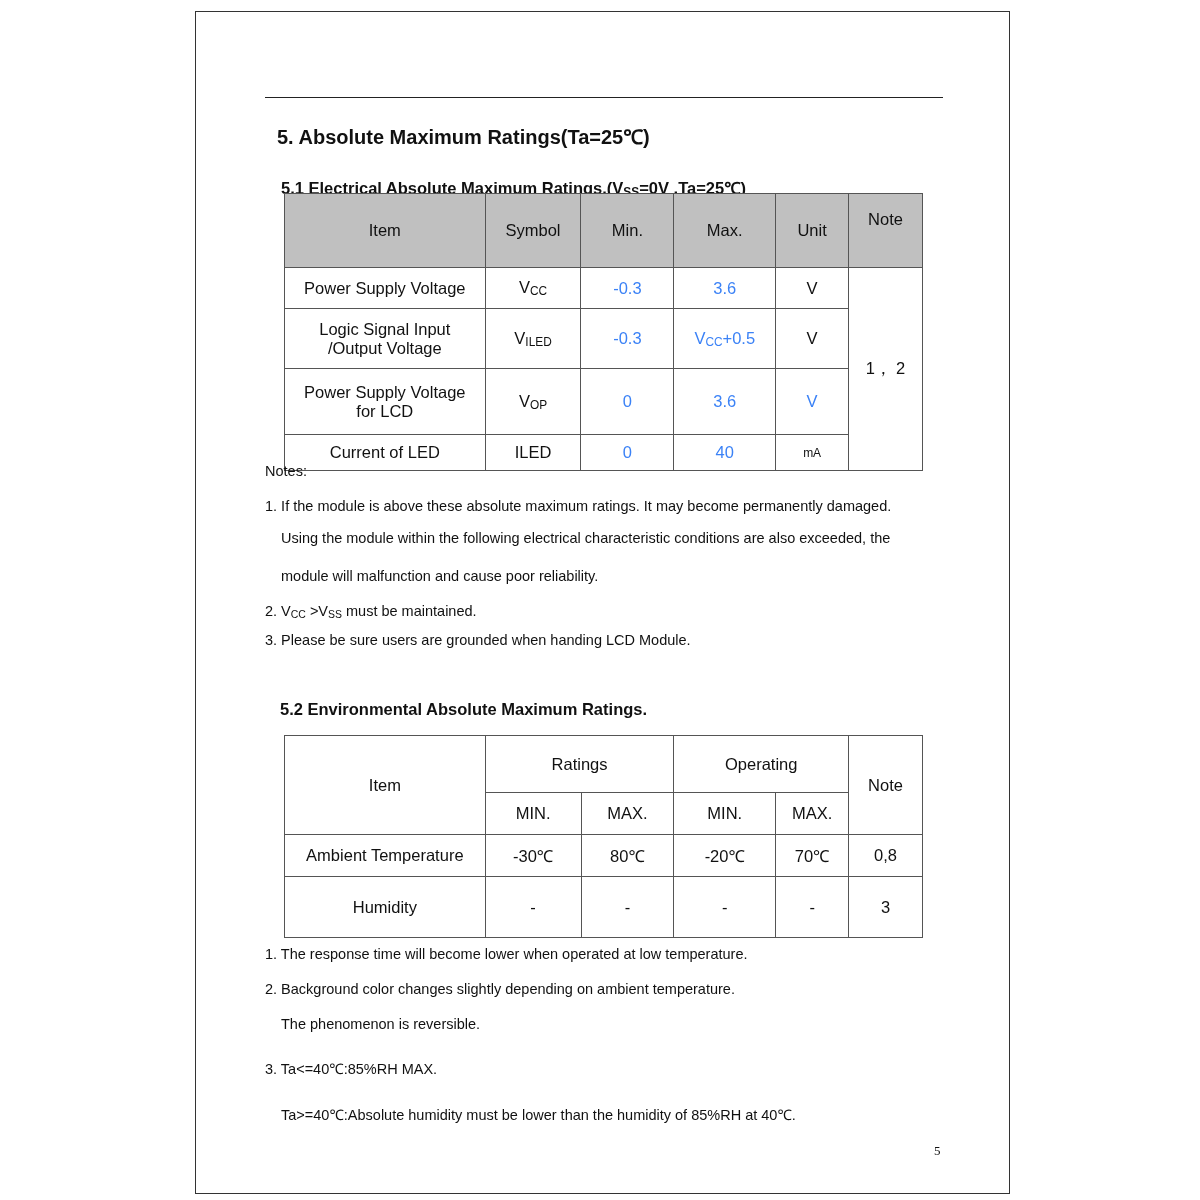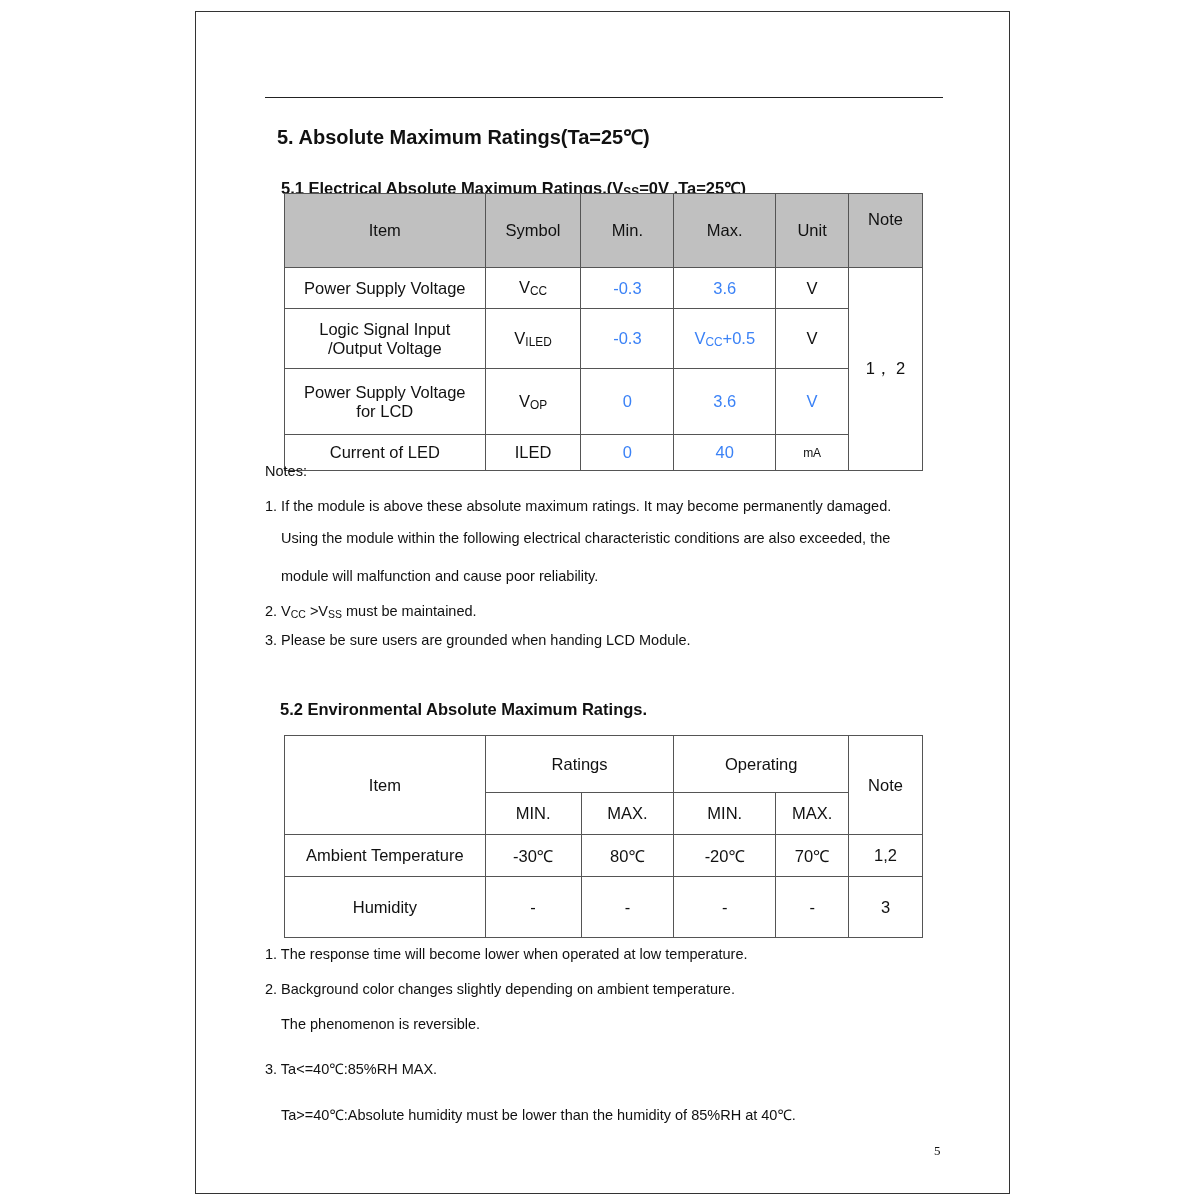--- a/index.html
+++ b/index.html
@@ -127,7 +127,7 @@
     <td>80℃</td>
     <td>-20℃</td>
     <td>70℃</td>
-    <td>1,2</td>
+    <td>0,8</td>
   </tr>
   <tr style="height:61px">
     <td>Humidity</td>

